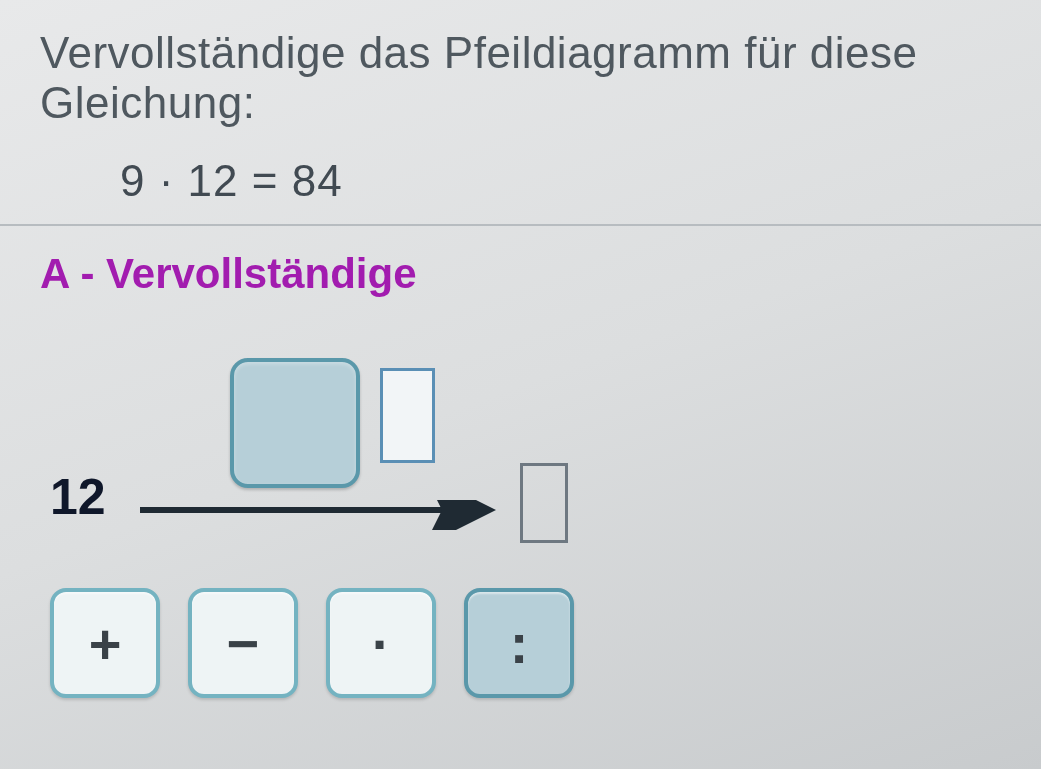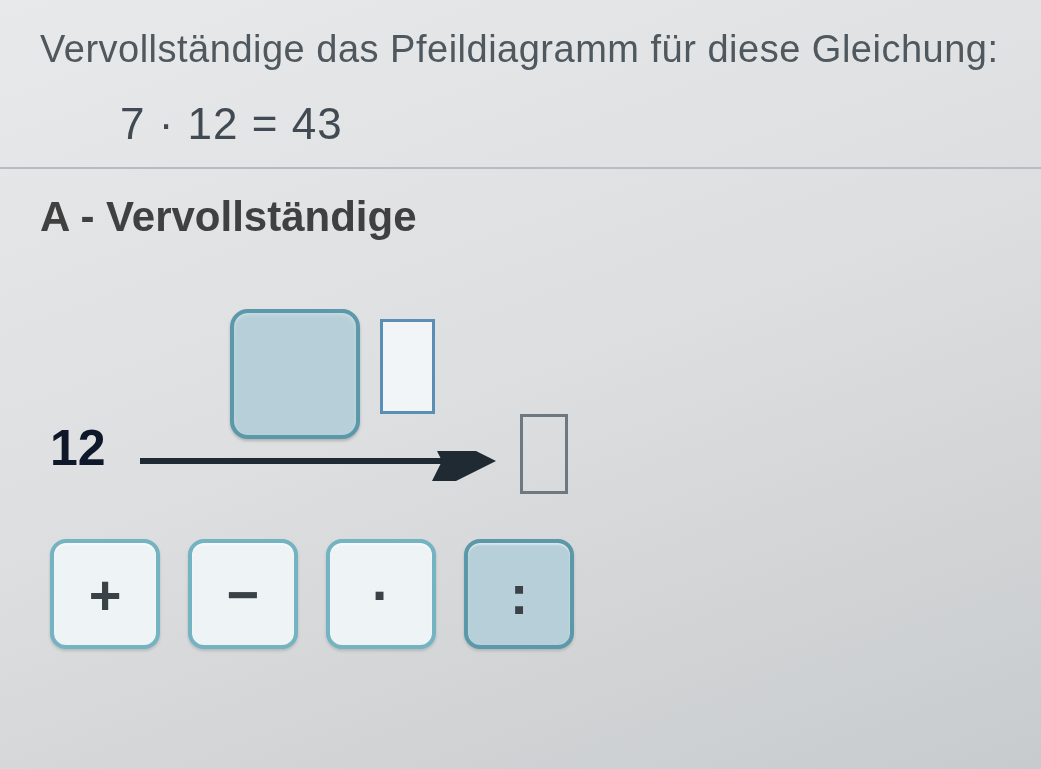--- a/index.html
+++ b/index.html
@@ -20,7 +20,7 @@
     border-bottom: 2px solid #b7bcc0;
   }
   .question-text {
-    font-size: 38px;
+    font-size: 44px;
     color: #4f585f;
     font-weight: 400;
     letter-spacing: 0.5px;

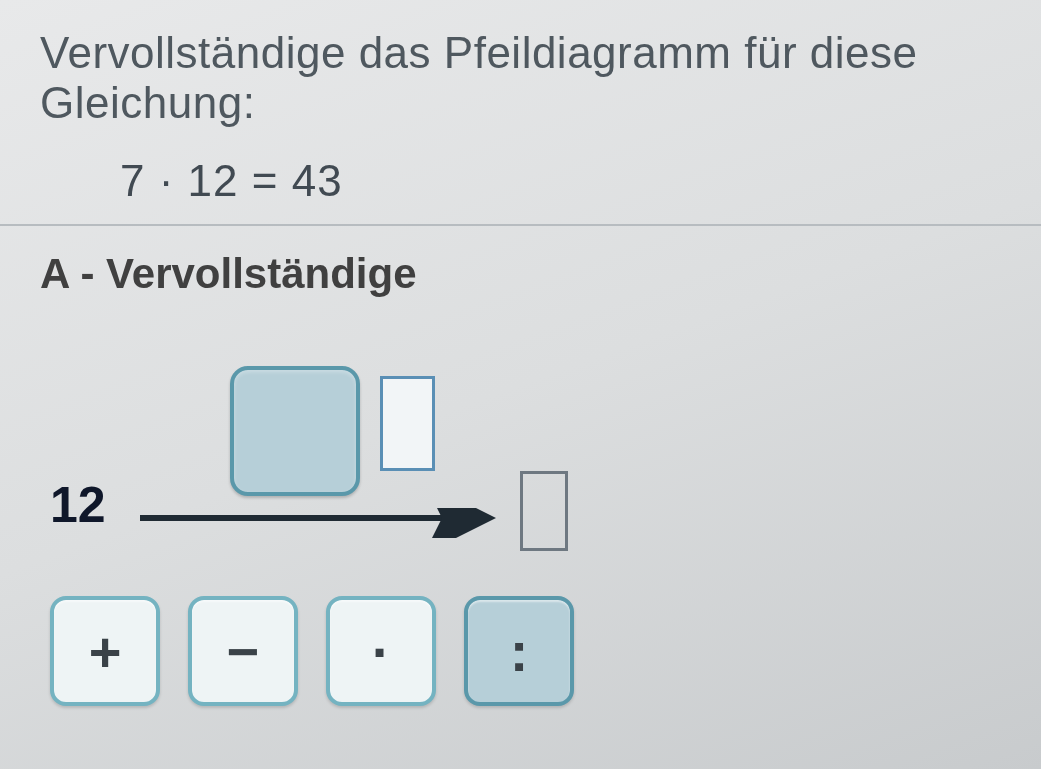--- a/index.html
+++ b/index.html
@@ -127,7 +127,7 @@
 
   <div class="question-block">
     <div class="question-text">Vervollständige das Pfeildiagramm für diese Gleichung:</div>
-    <div class="equation">7 · 12 = 43</div>
+    <div class="equation">9 · 12 = 84</div>
   </div>
 
   <div class="work-block">

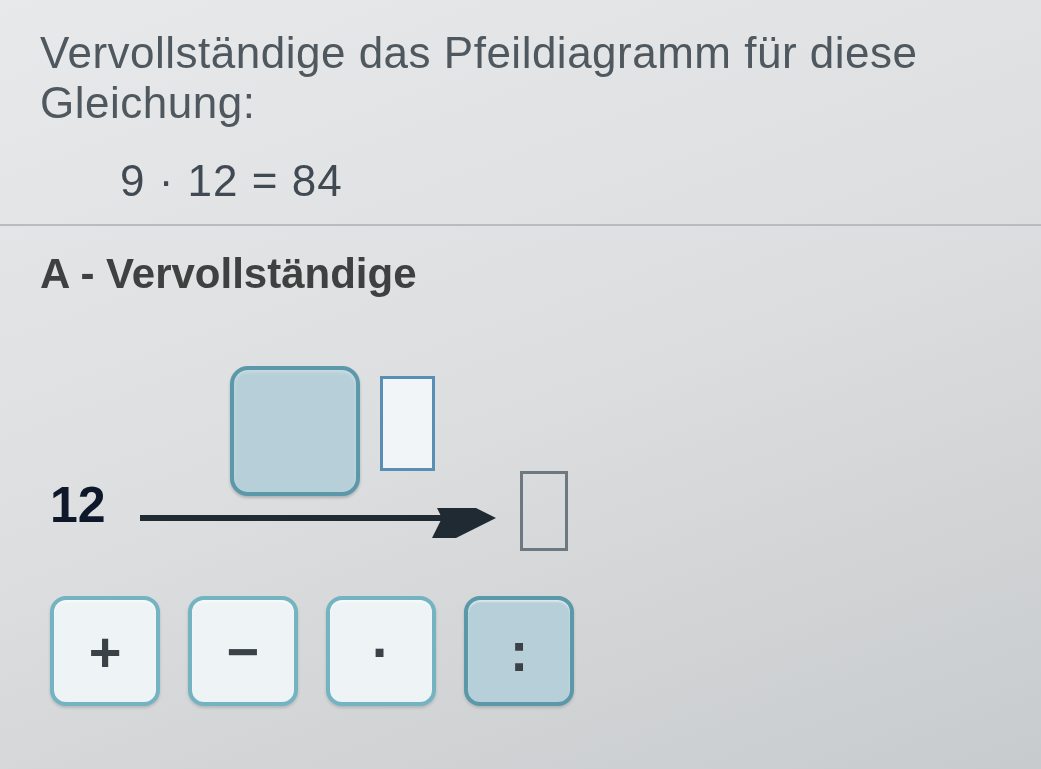--- a/index.html
+++ b/index.html
@@ -38,9 +38,9 @@
   }
   .step-heading {
     font-size: 42px;
-    color: #404040;
+    color: #a21caf;
     font-weight: 700;
-    margin-bottom: 38px;
+    margin-bottom: 30px;
   }
   .diagram {
     position: relative;

